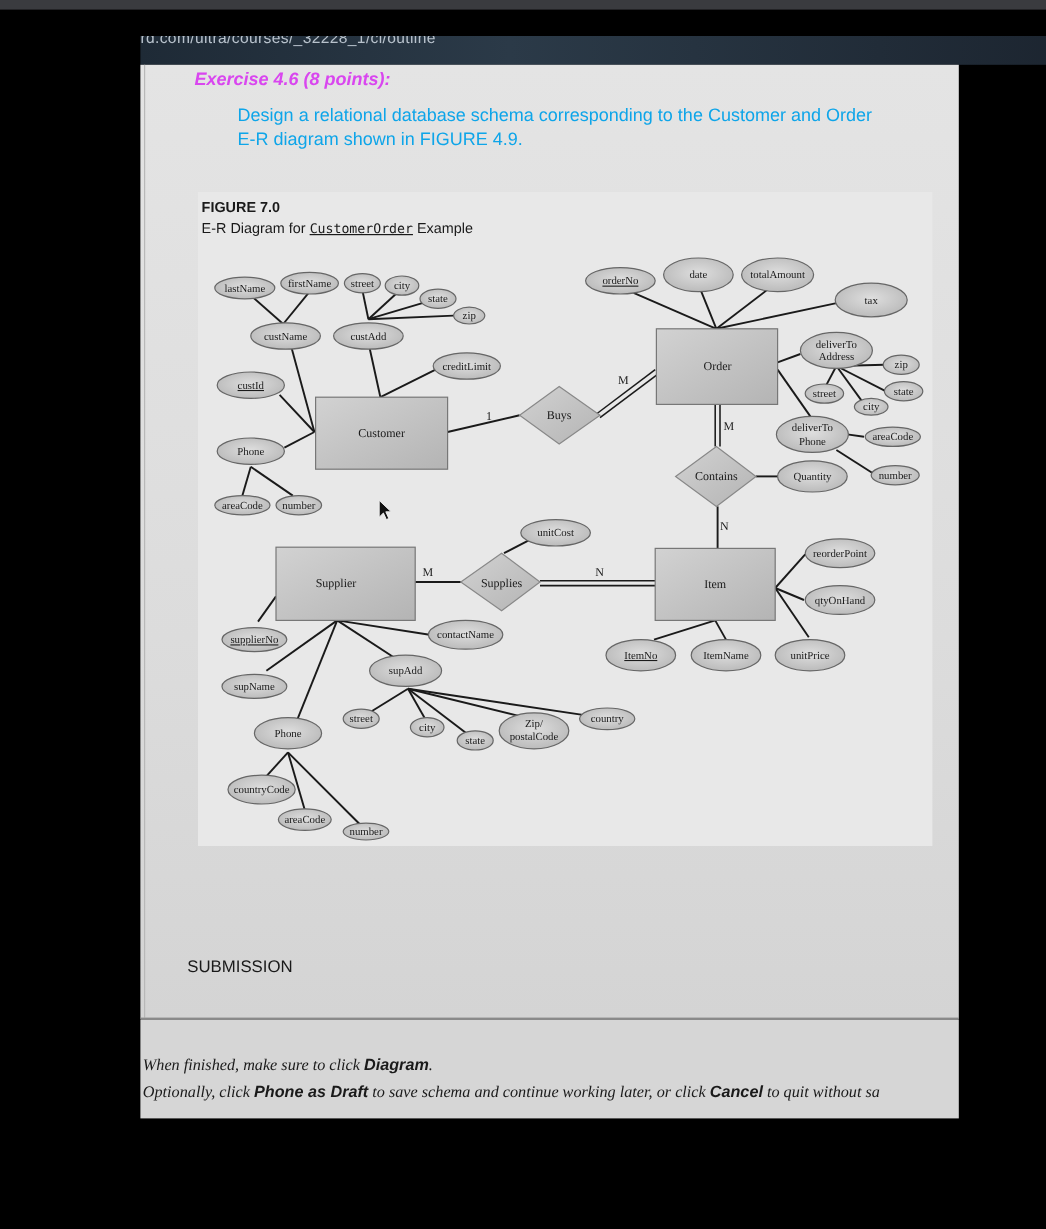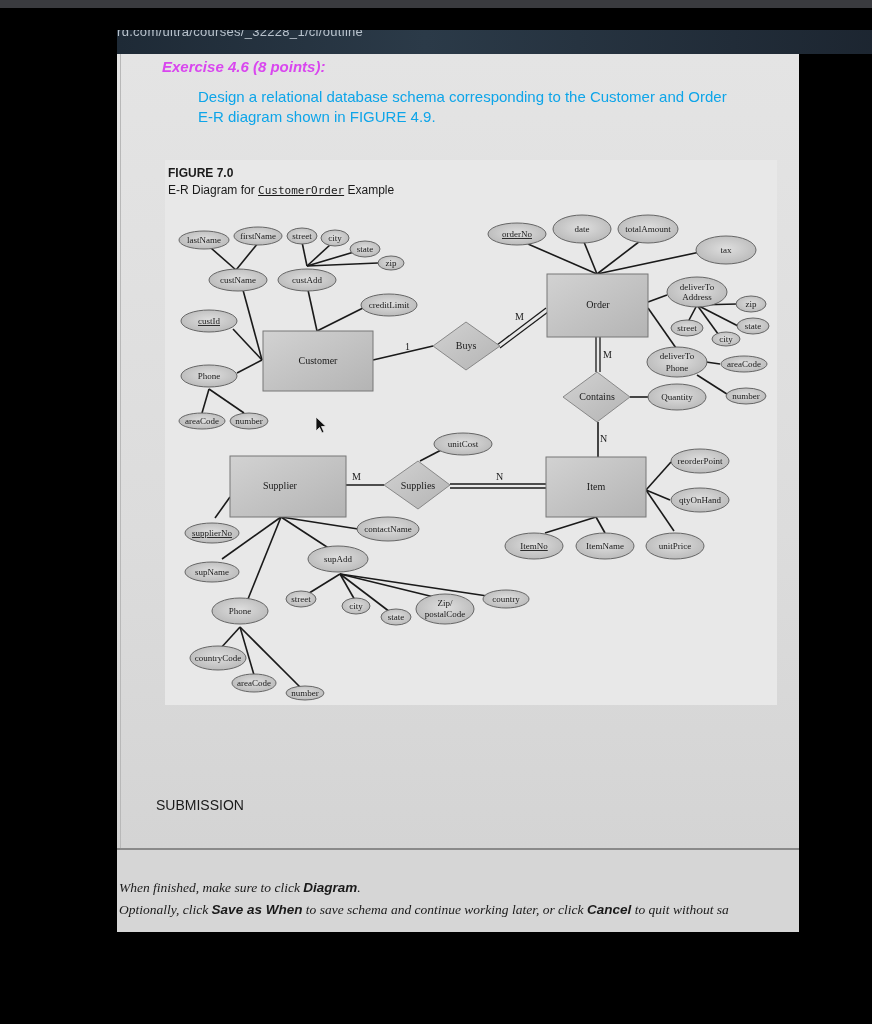--- a/index.html
+++ b/index.html
@@ -268,7 +268,7 @@
 
 <div class="footer">
   <div class="foot-line" style="top: 30px;"><span>When finished, make sure to click </span><b>Diagram</b><span>.</span></div>
-  <div class="foot-line" style="top: 52px;"><span>Optionally, click </span><b>Save as When</b><span> to save schema and continue working later, or click </span><b>Cancel</b><span> to quit without sa</span></div>
+  <div class="foot-line" style="top: 52px;"><span>Optionally, click </span><b>Phone as Draft</b><span> to save schema and continue working later, or click </span><b>Cancel</b><span> to quit without sa</span></div>
 </div>
 
 </body></html>

